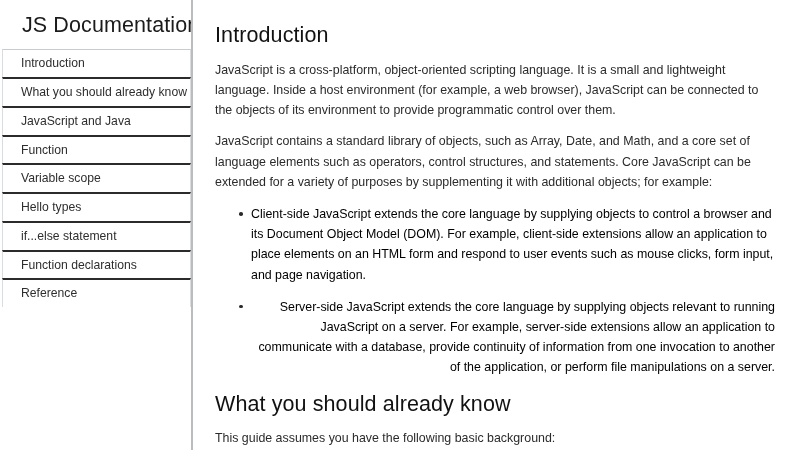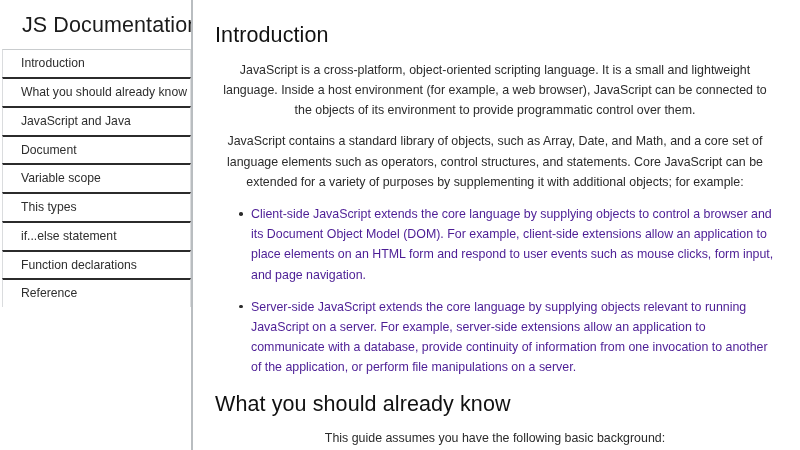--- a/index.html
+++ b/index.html
@@ -109,7 +109,6 @@
     line-height: 20.2px;
     color: #2b2b2b;
     max-width: 560px;
-    text-align: center;
   }
 
   ul.bullets {

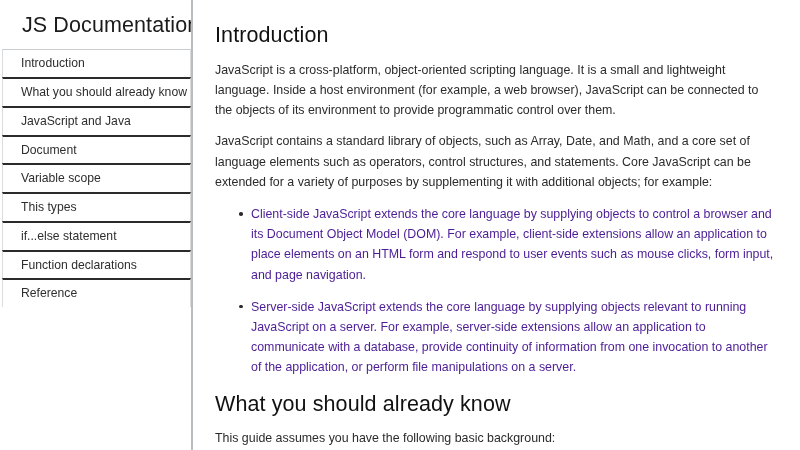--- a/index.html
+++ b/index.html
@@ -148,7 +148,7 @@
         <a class="nav-item" href="#">Introduction</a>
         <a class="nav-item" href="#">What you should already know</a>
         <a class="nav-item" href="#">JavaScript and Java</a>
-        <a class="nav-item" href="#">Document</a>
+        <a class="nav-item" href="#">Function</a>
         <a class="nav-item" href="#">Variable scope</a>
         <a class="nav-item" href="#">This types</a>
         <a class="nav-item" href="#">if...else statement</a>

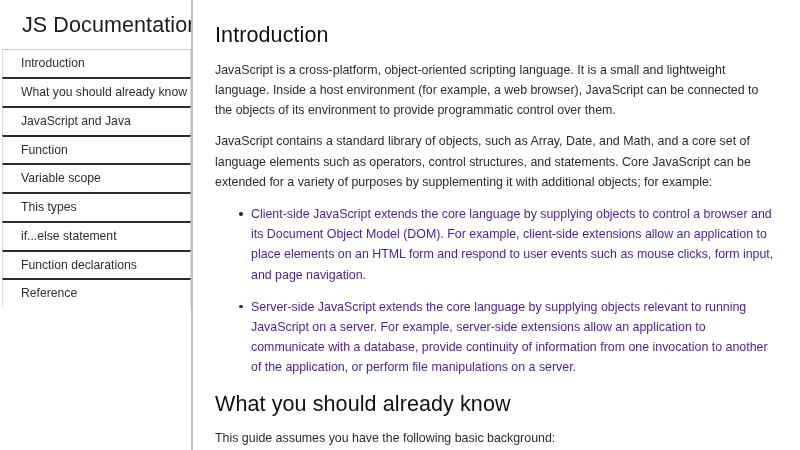--- a/index.html
+++ b/index.html
@@ -150,7 +150,7 @@
         <a class="nav-item" href="#">JavaScript and Java</a>
         <a class="nav-item" href="#">Function</a>
         <a class="nav-item" href="#">Variable scope</a>
-        <a class="nav-item" href="#">This types</a>
+        <a class="nav-item" href="#">Hello types</a>
         <a class="nav-item" href="#">if...else statement</a>
         <a class="nav-item" href="#">Function declarations</a>
         <a class="nav-item" href="#">Reference</a>

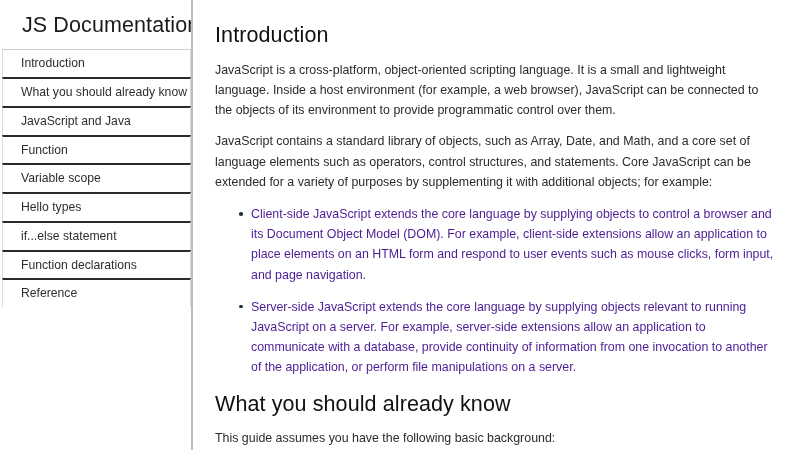--- a/index.html
+++ b/index.html
@@ -123,7 +123,7 @@
     padding-bottom: 12px;
     font-size: 12.4px;
     line-height: 20.2px;
-    color: #4c1d95;
+    color: #000000;
   }
   ul.bullets li:last-child { padding-bottom: 0; }
   ul.bullets li::before {

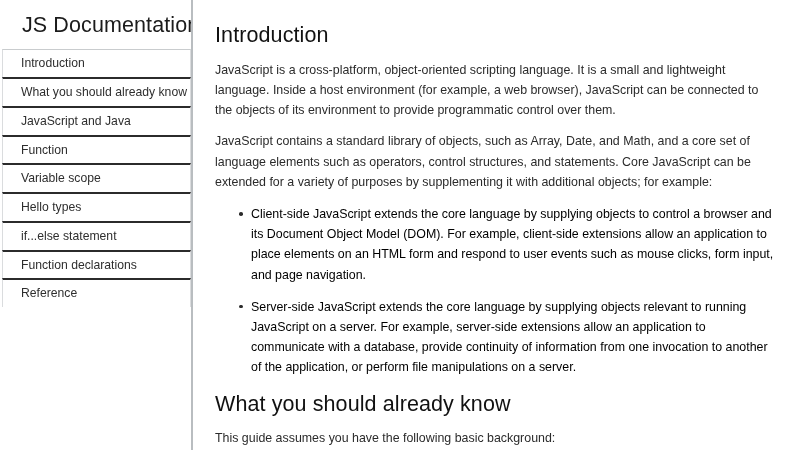--- a/index.html
+++ b/index.html
@@ -125,7 +125,7 @@
     line-height: 20.2px;
     color: #000000;
   }
-  ul.bullets li:last-child { padding-bottom: 0; }
+  ul.bullets li:last-child { padding-bottom: 0; text-align: right; }
   ul.bullets li::before {
     content: "";
     position: absolute;

